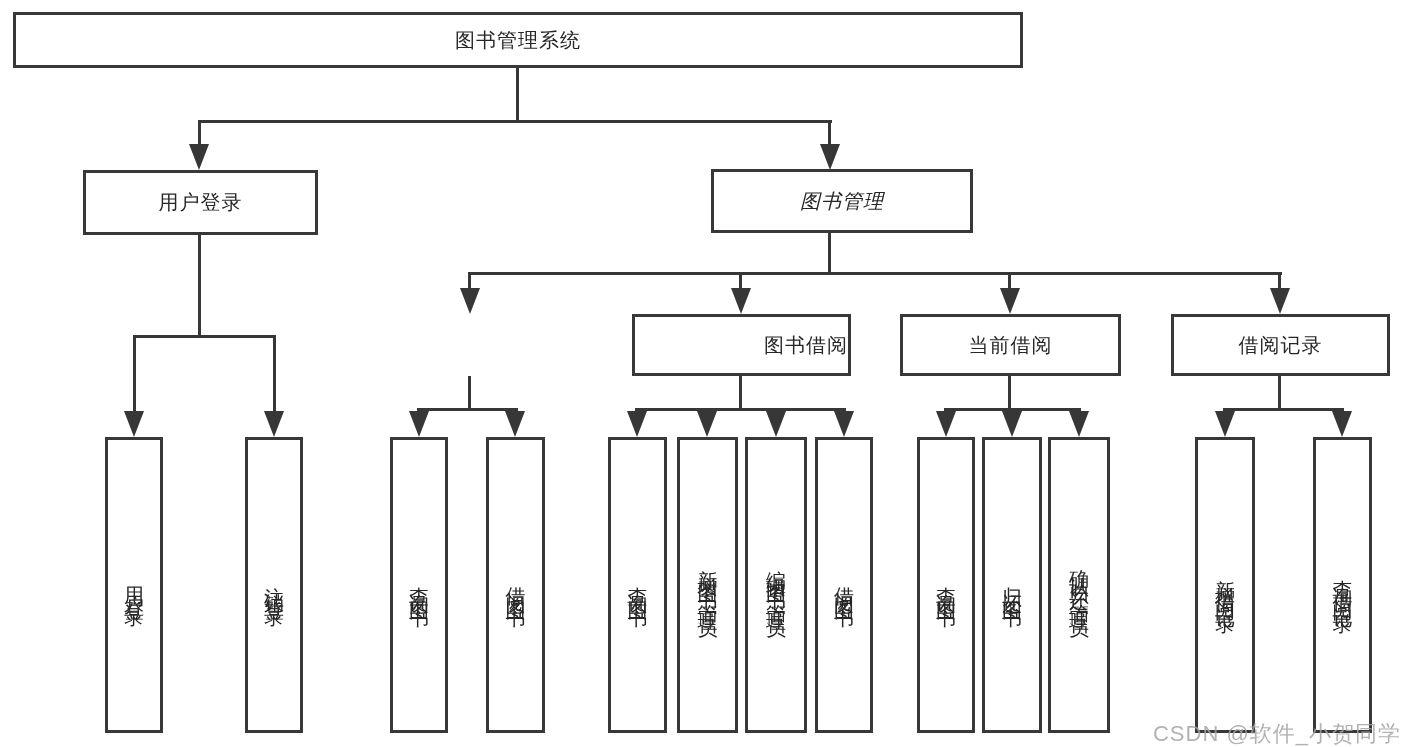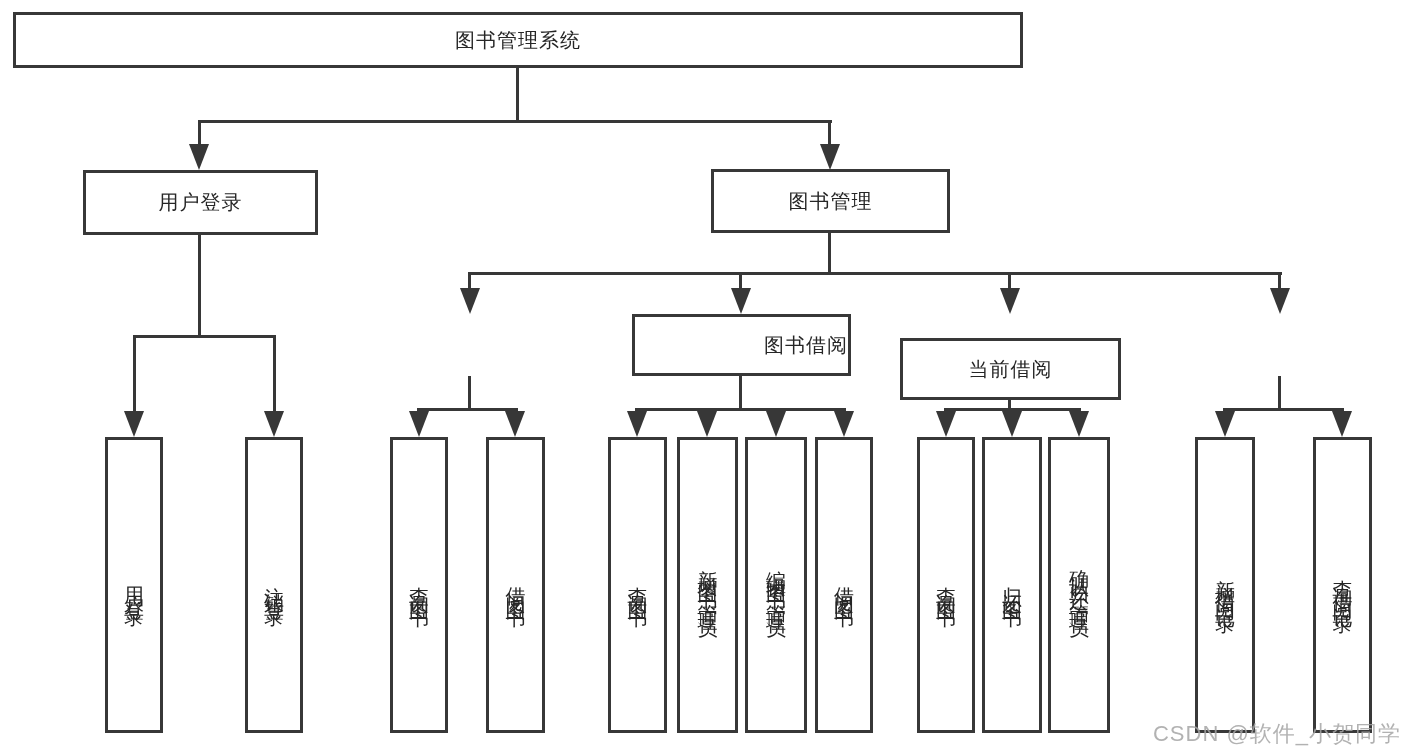--- a/index.html
+++ b/index.html
@@ -85,7 +85,7 @@
   <div class="box" style="left:83px; top:170px; width:235px; height:65px;">
     <span>用户登录</span>
   </div>
-  <div class="box" style="left:711px; top:169px; width:239px; height:64px;">
+  <div class="box" style="left:711px; top:169px; width:262px; height:64px;font-style:italic;">
     <span>图书管理</span>
   </div>
 

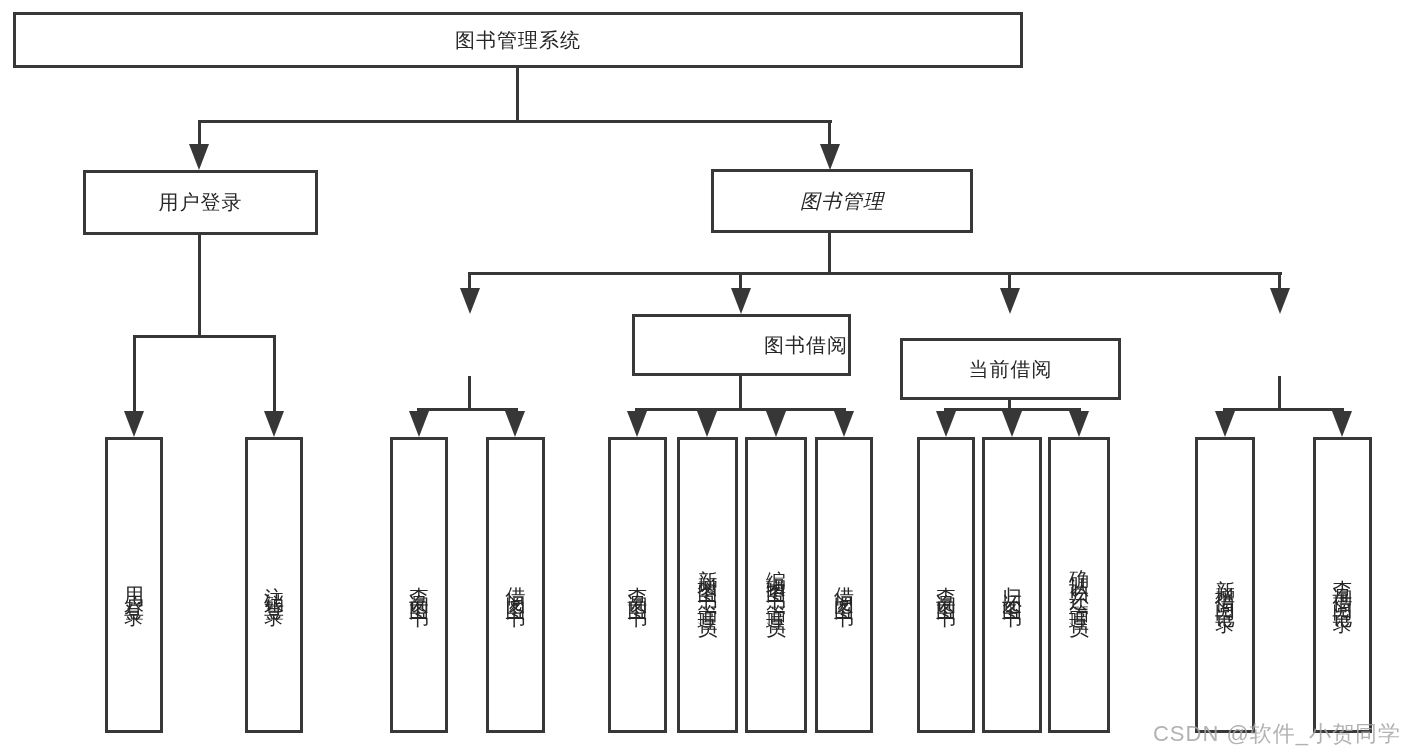--- a/index.html
+++ b/index.html
@@ -110,7 +110,7 @@
   <div class="box" style="left:632px; top:314px; width:219px; height:62px;justify-content:flex-end;">
     <span>图书借阅</span>
   </div>
-  <div class="box" style="left:900px; top:314px; width:221px; height:62px;margin-top:24px;">
+  <div class="box" style="left:900px; top:314px; width:221px; height:62px;">
     <span>当前借阅</span>
   </div>
 

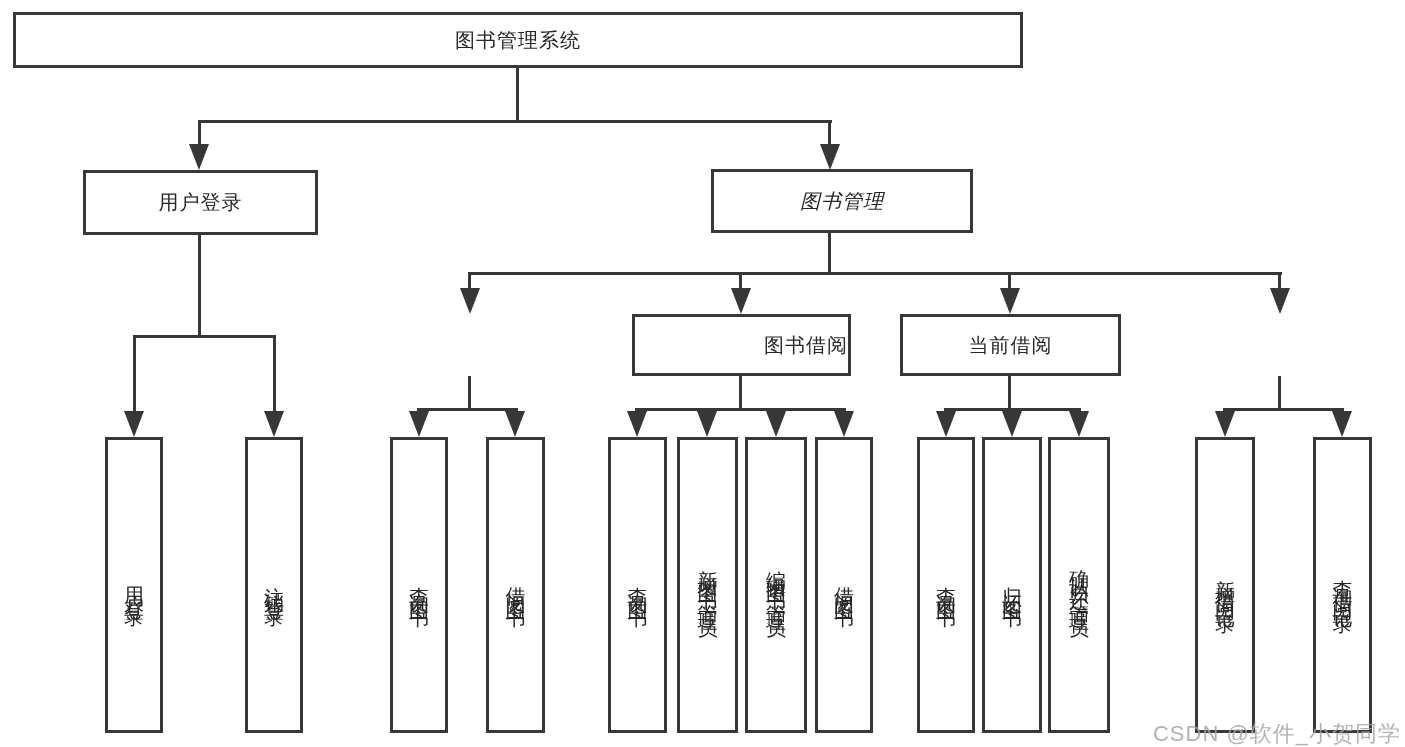--- a/index.html
+++ b/index.html
@@ -113,6 +113,9 @@
   <div class="box" style="left:900px; top:314px; width:221px; height:62px;">
     <span>当前借阅</span>
   </div>
+  <div class="box" style="left:1171px; top:314px; width:219px; height:62px;">
+    <span>借阅记录</span>
+  </div>
 
   <div class="vline" style="left:468px; top:376px; width:3px; height:34px;"></div>
   <div class="hline" style="left:417px; top:408px; width:101px; height:3px;"></div>

